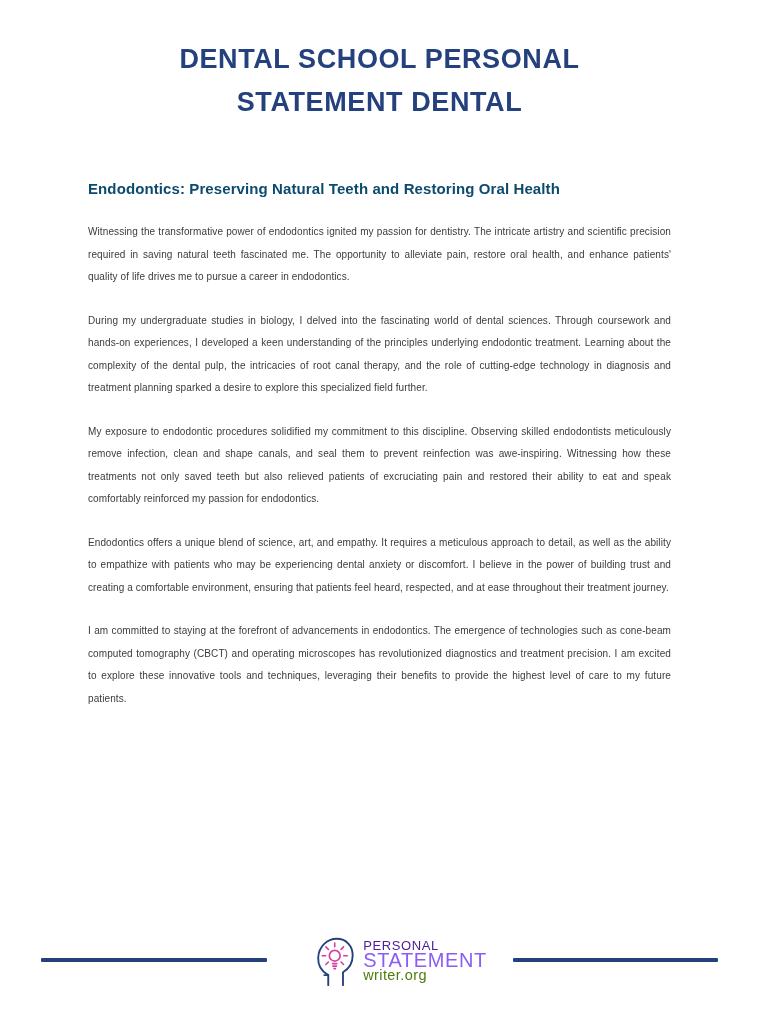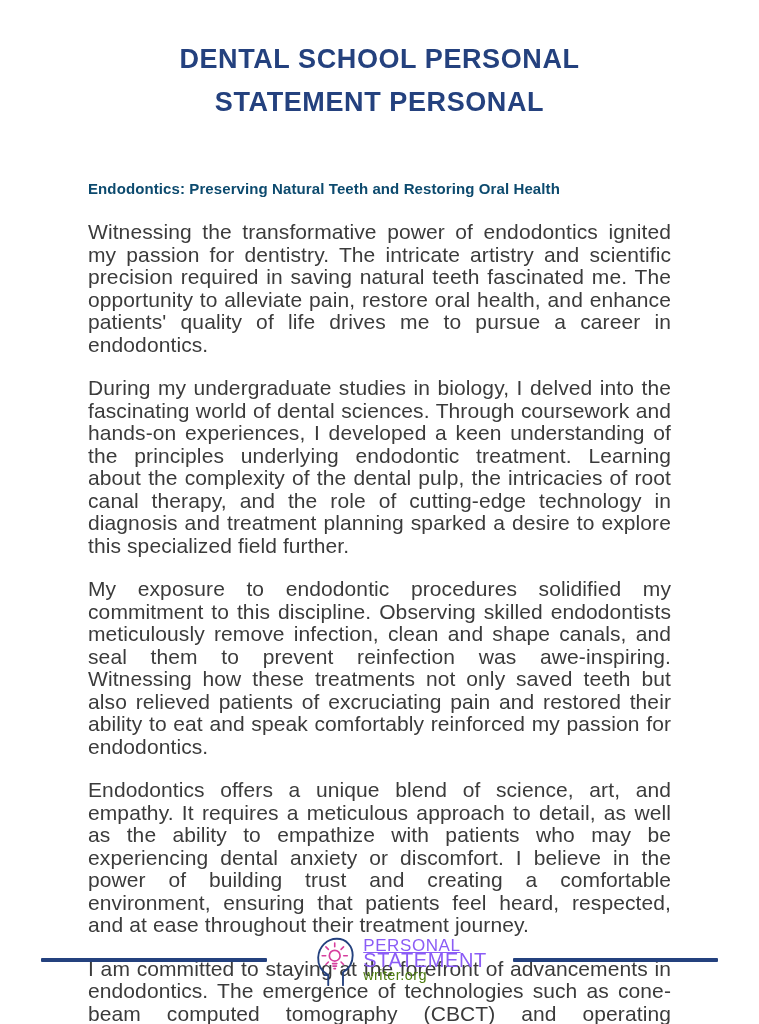--- a/index.html
+++ b/index.html
@@ -110,7 +110,7 @@
 
   <h1 class="doc-title">
     <div>DENTAL SCHOOL PERSONAL</div>
-    <div>STATEMENT PERSONAL</div>
+    <div>STATEMENT DENTAL</div>
   </h1>
 
   <div class="content">

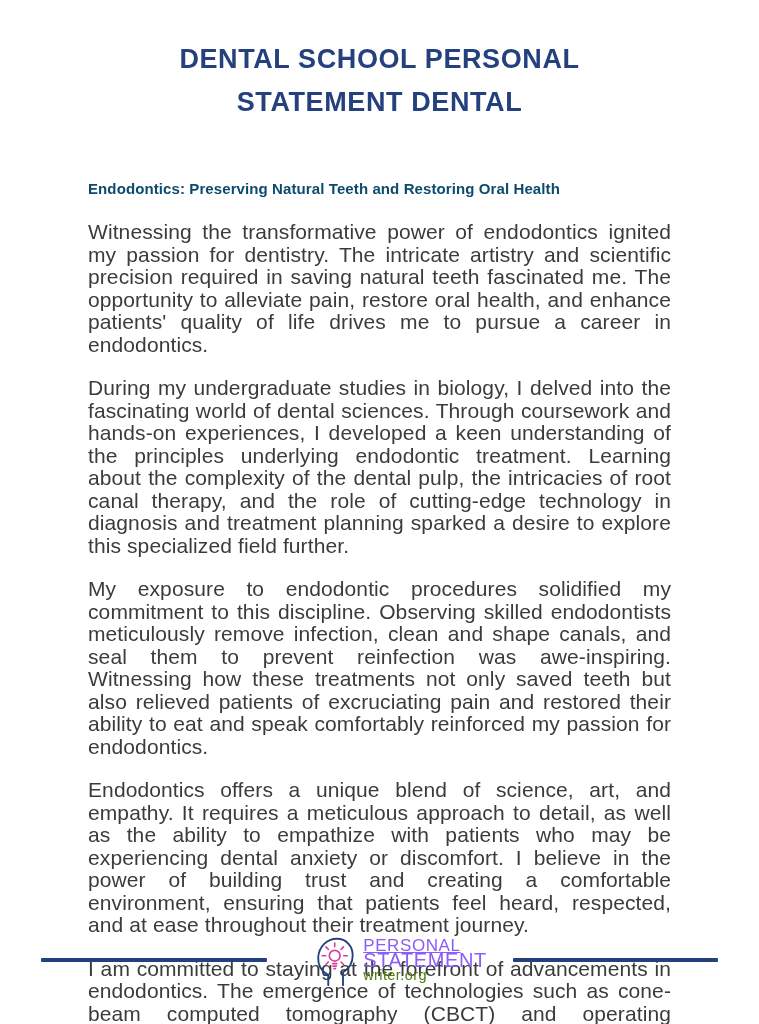--- a/index.html
+++ b/index.html
@@ -43,7 +43,7 @@
   }
   p.body-par {
     margin: 21px 0 0 0;
-    font-size: 21px;
+    font-size: 10px;
     line-height: 22.5px;
     color: #3b3b3b;
     text-align: justify;

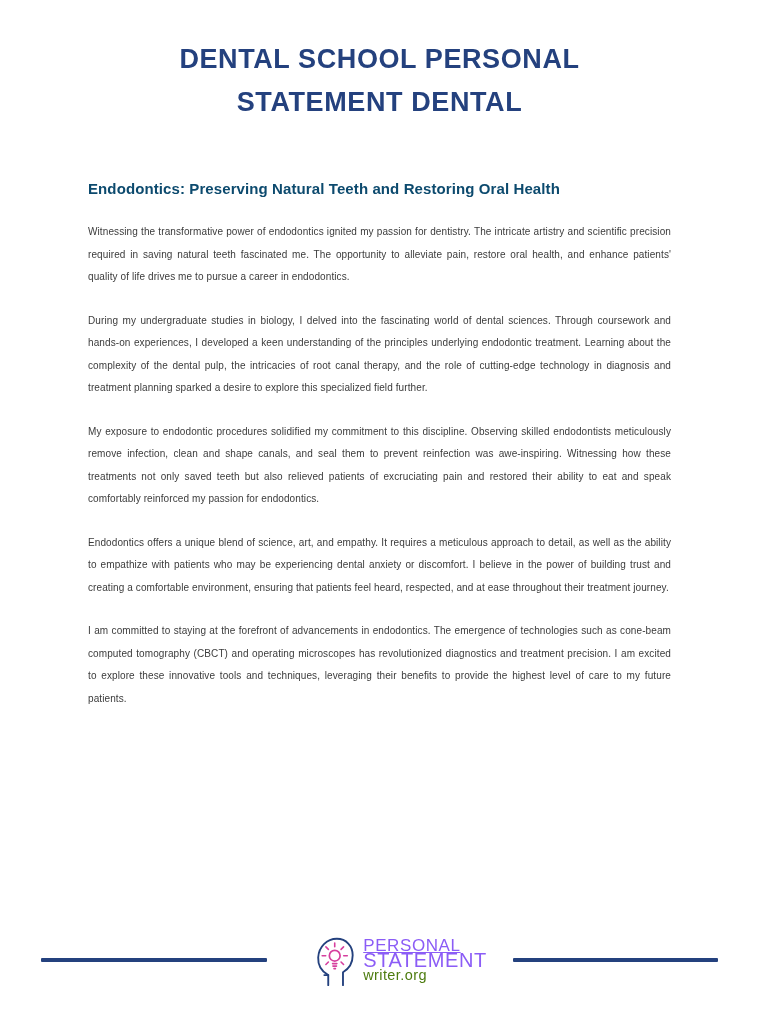--- a/index.html
+++ b/index.html
@@ -81,12 +81,11 @@
     justify-content: center;
   }
   .brand-l1 {
-    font-size: 17px;
+    font-size: 13px;
     line-height: 15px;
     letter-spacing: 0.6px;
-    color: #8b5cf6;
+    color: #4c1d95;
     font-weight: 400;
-    text-decoration: underline;
   }
   .brand-l2 {
     font-size: 20px;

